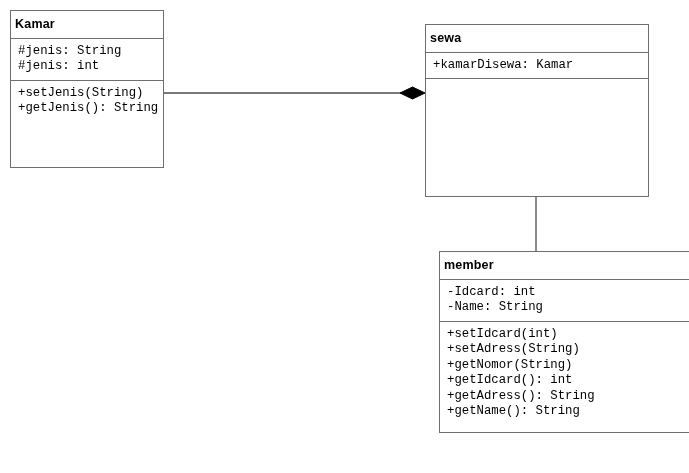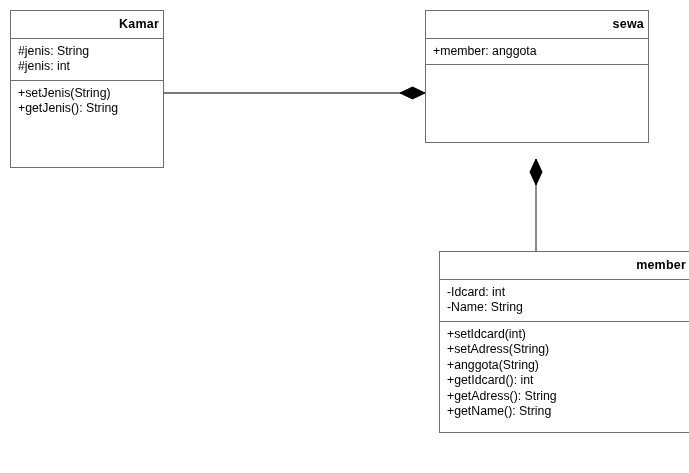--- a/index.html
+++ b/index.html
@@ -35,7 +35,7 @@
   }
 
   .uml-title {
-    text-align: right;
+    text-align: left;
     font-weight: bold;
     font-size: 12.5px;
     line-height: 1;

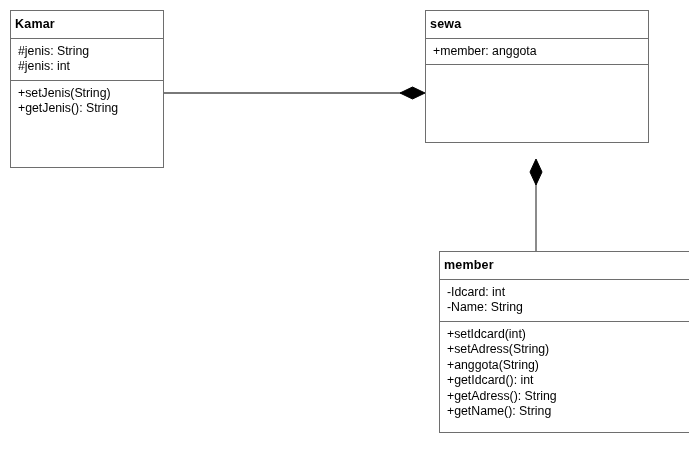--- a/index.html
+++ b/index.html
@@ -112,7 +112,7 @@
     </div>
   </div>
 
-  <div class="uml-class" style="left:425px; top:10px; width:224px; height:133px;">
+  <div class="uml-class" style="left:425px; top:24px; width:224px; height:173px;">
     <div class="uml-title">sewa</div>
     <div class="uml-compartment uml-attributes">
       <div class="uml-row">+member: anggota</div>

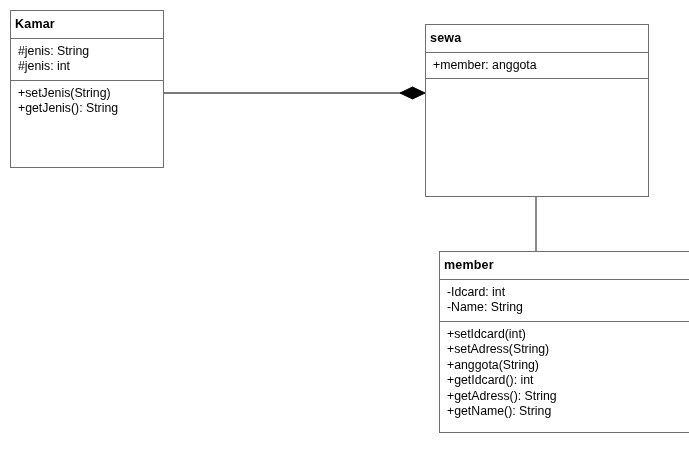--- a/index.html
+++ b/index.html
@@ -61,6 +61,7 @@
 
   .uml-row {
     white-space: pre;
+    font-family: Liberation Mono, monospace;
   }
 
   

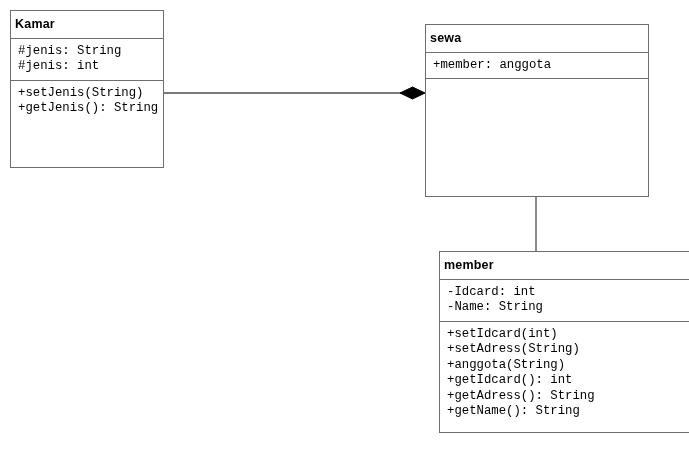--- a/index.html
+++ b/index.html
@@ -116,6 +116,7 @@
   <div class="uml-class" style="left:425px; top:24px; width:224px; height:173px;">
     <div class="uml-title">sewa</div>
     <div class="uml-compartment uml-attributes">
+      <div class="uml-row">+kamarDisewa: Kamar</div>
       <div class="uml-row">+member: anggota</div>
     </div>
   </div>

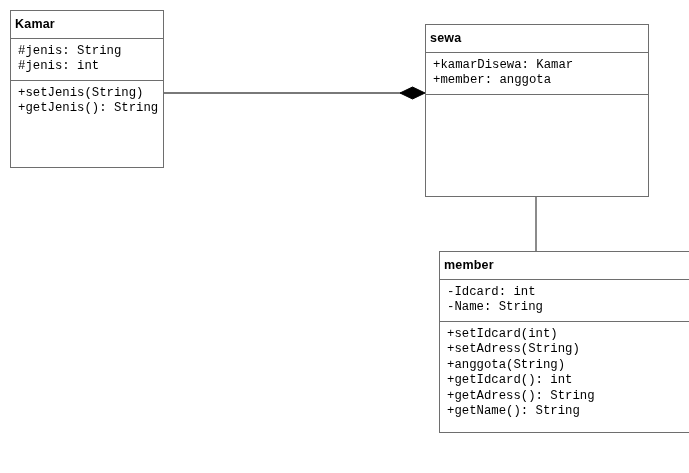--- a/index.html
+++ b/index.html
@@ -117,7 +117,6 @@
     <div class="uml-title">sewa</div>
     <div class="uml-compartment uml-attributes">
       <div class="uml-row">+kamarDisewa: Kamar</div>
-      <div class="uml-row">+member: anggota</div>
     </div>
   </div>
 

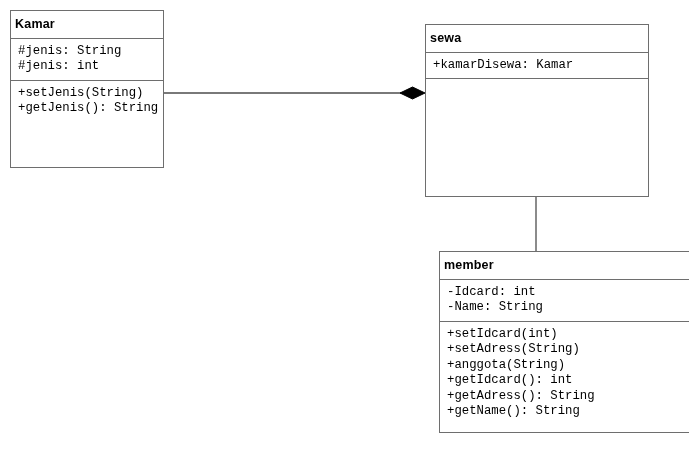--- a/index.html
+++ b/index.html
@@ -129,7 +129,7 @@
     <div class="uml-compartment uml-methods">
       <div class="uml-row">+setIdcard(int)</div>
       <div class="uml-row">+setAdress(String)</div>
-      <div class="uml-row">+anggota(String)</div>
+      <div class="uml-row">+getNomor(String)</div>
       <div class="uml-row">+getIdcard(): int</div>
       <div class="uml-row">+getAdress(): String</div>
       <div class="uml-row">+getName(): String</div>

